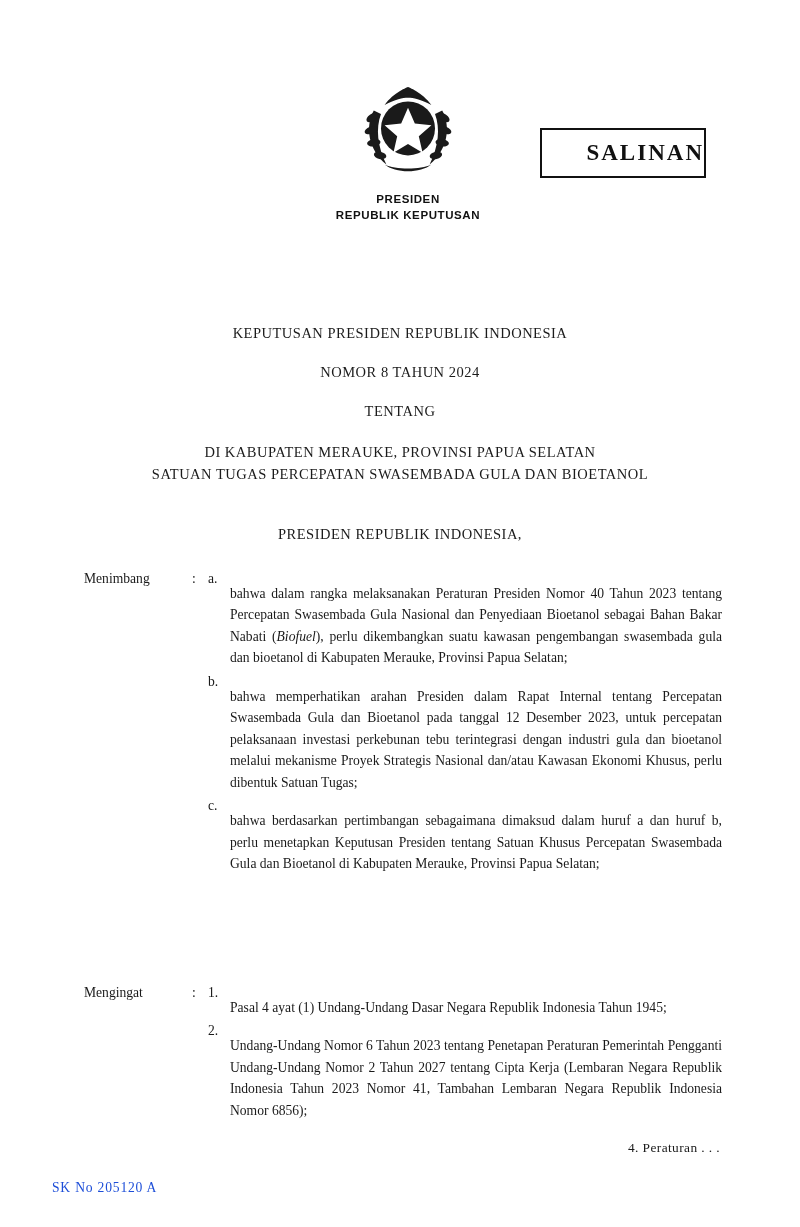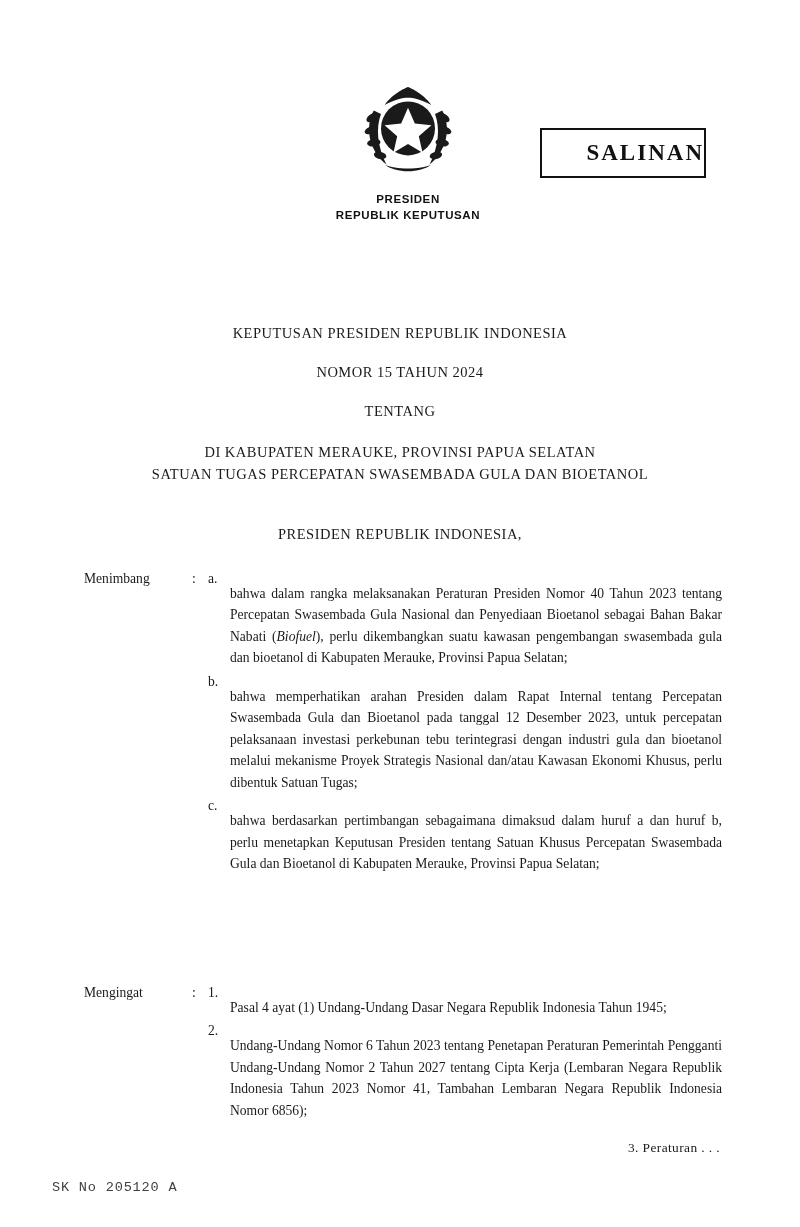--- a/index.html
+++ b/index.html
@@ -185,7 +185,7 @@
   <div class="title-block">
     <div class="title-line">KEPUTUSAN PRESIDEN REPUBLIK INDONESIA</div>
     <div class="sp-22"></div>
-    <div class="title-line">NOMOR 15 TAHUN 2024</div>
+    <div class="title-line">NOMOR 8 TAHUN 2024</div>
     <div class="sp-22"></div>
     <div class="title-line">TENTANG</div>
     <div class="sp-22"></div>

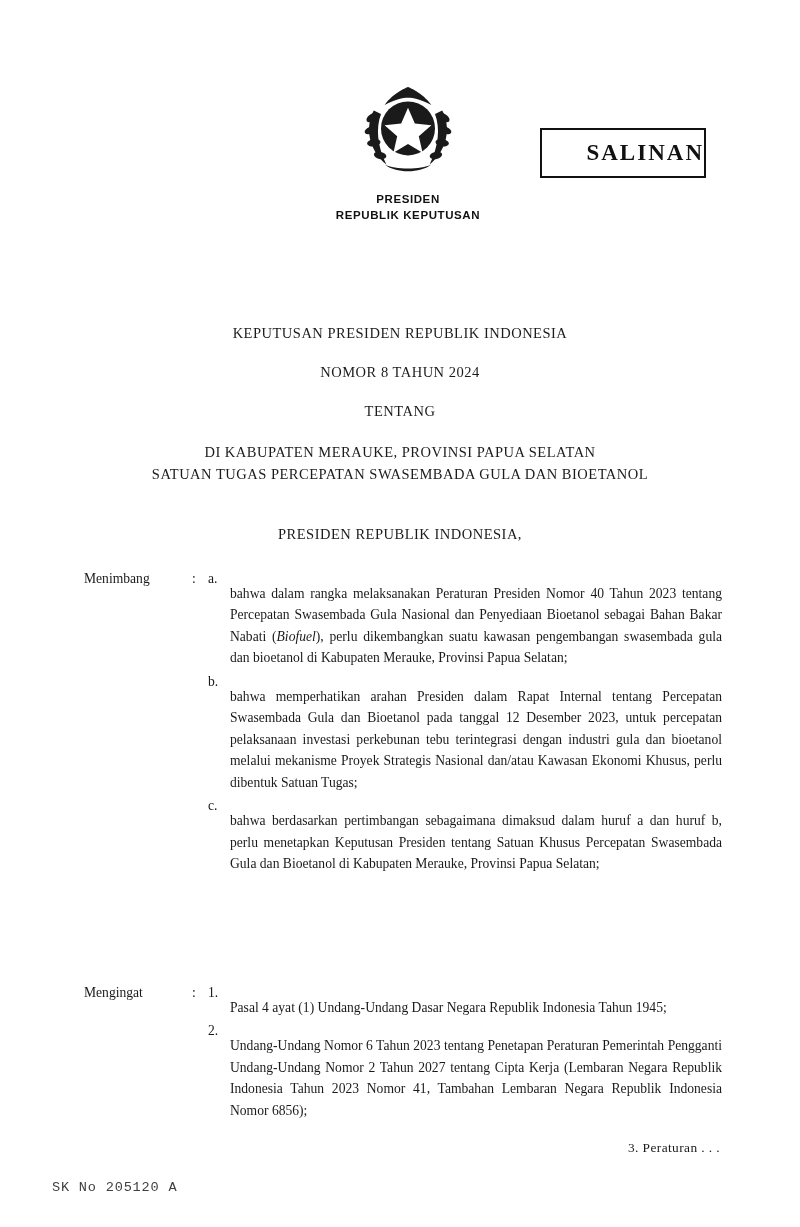--- a/index.html
+++ b/index.html
@@ -243,7 +243,7 @@
     </div>
   </div>
 
-  <div class="continuation">3. Peraturan . . .</div>
+  <div class="continuation">4. Peraturan . . .</div>
   <div class="doc-code">SK No 205120 A</div>
 
 </div>

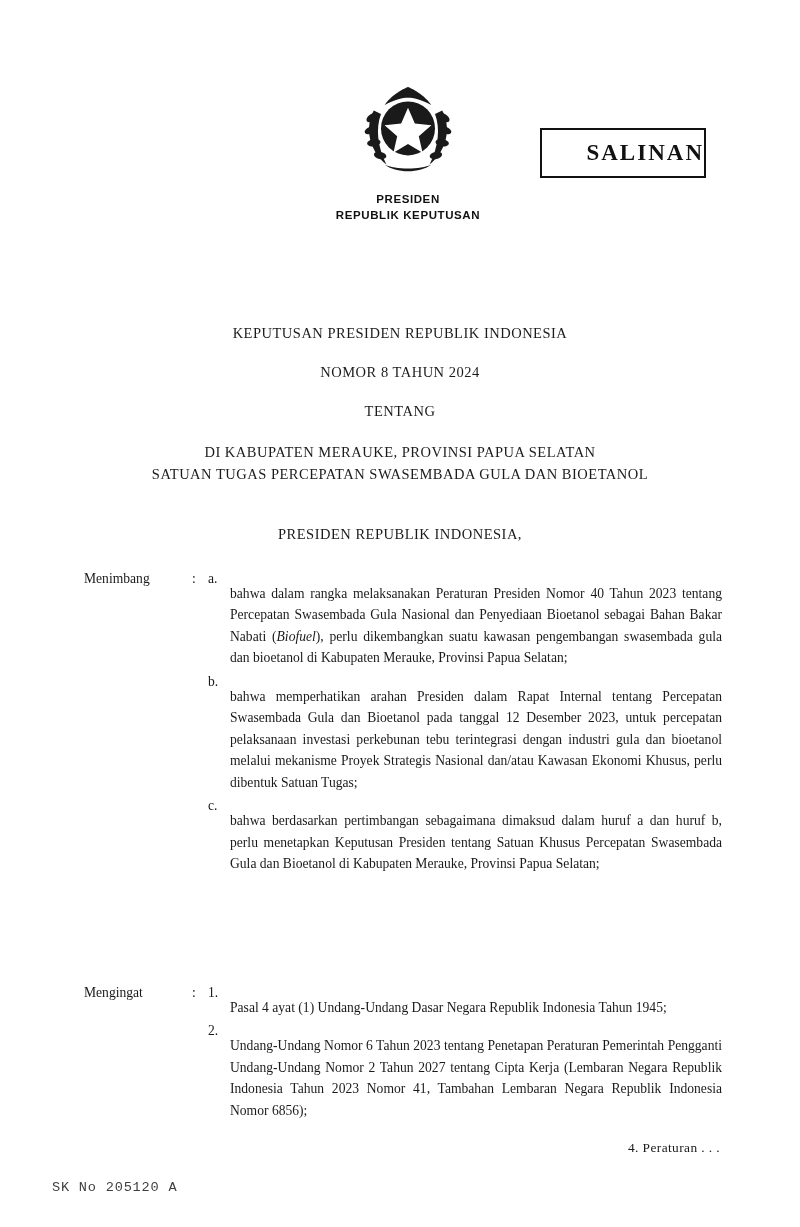--- a/index.html
+++ b/index.html
@@ -135,10 +135,10 @@
     position: absolute;
     top: 1180px;
     left: 52px;
-    font-family: Liberation Mono, monospace;
+    font-family: Liberation Serif, serif;
     font-size: 13.6px;
     letter-spacing: 0.8px;
-    color: #404040;
+    color: #1d4ed8;
   }
 </style>
 </head>

